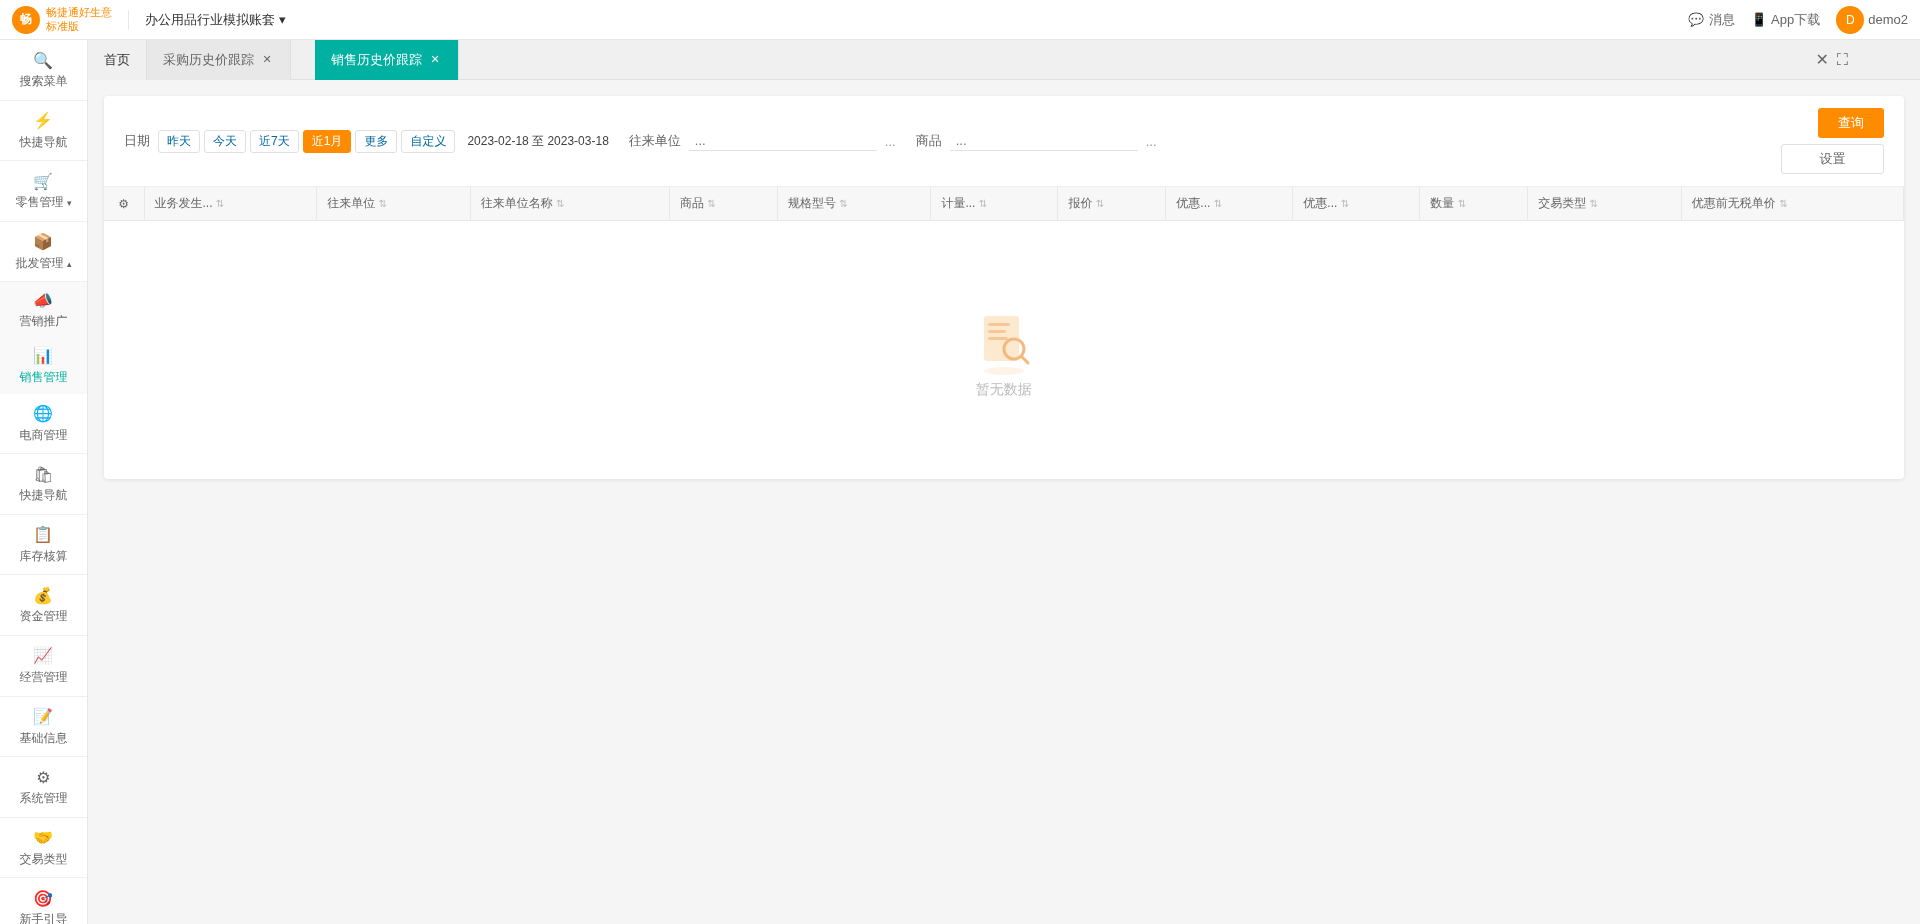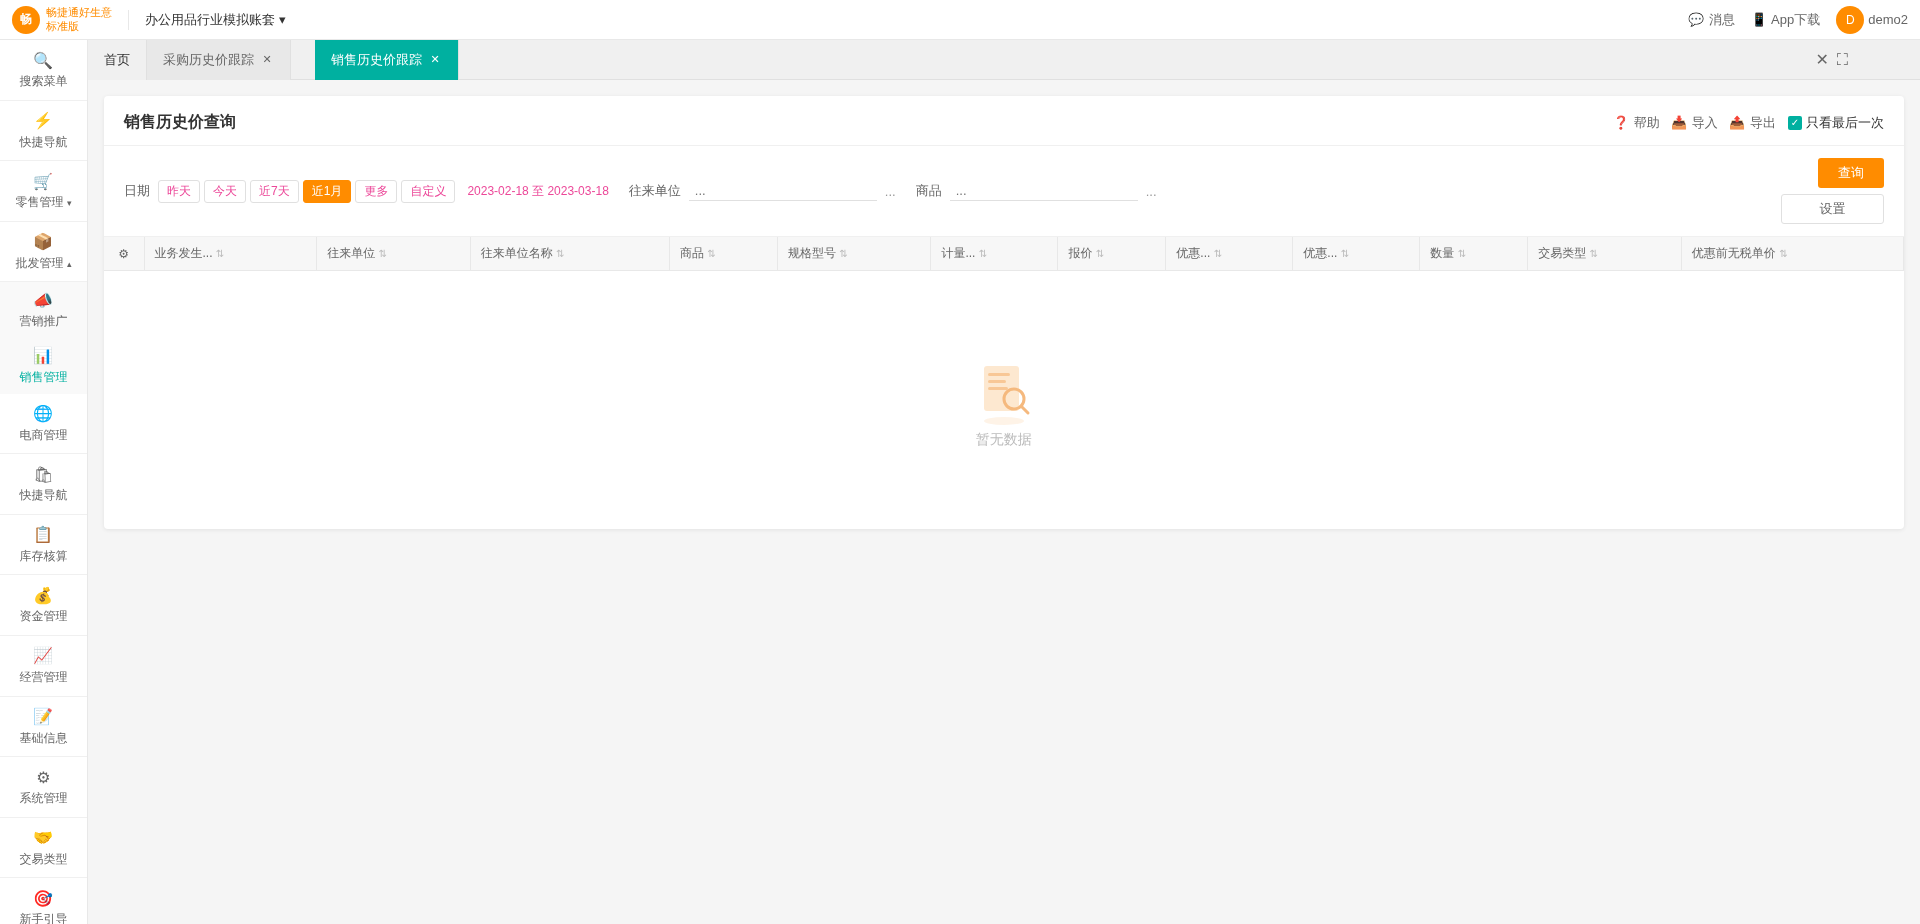--- a/index.html
+++ b/index.html
@@ -499,29 +499,6 @@
     <div class="page-content">
       <div class="page-card">
 
-        <div class="page-header">
-          <div class="page-title">销售历史价查询</div>
-          <div class="page-header-actions">
-            <div class="header-btn">
-              <span>❓</span>
-              <span>帮助</span>
-            </div>
-            <div class="header-btn">
-              <span>📥</span>
-              <span>导入</span>
-            </div>
-            <div class="header-btn">
-              <span>📤</span>
-              <span>导出</span>
-            </div>
-            <div class="checkbox-label">
-              <div class="checkbox-checked">
-                <span>✓</span>
-              </div>
-              <span>只看最后一次</span>
-            </div>
-          </div>
-        </div>
 
         <div class="filter-bar">
           <div class="filter-group">

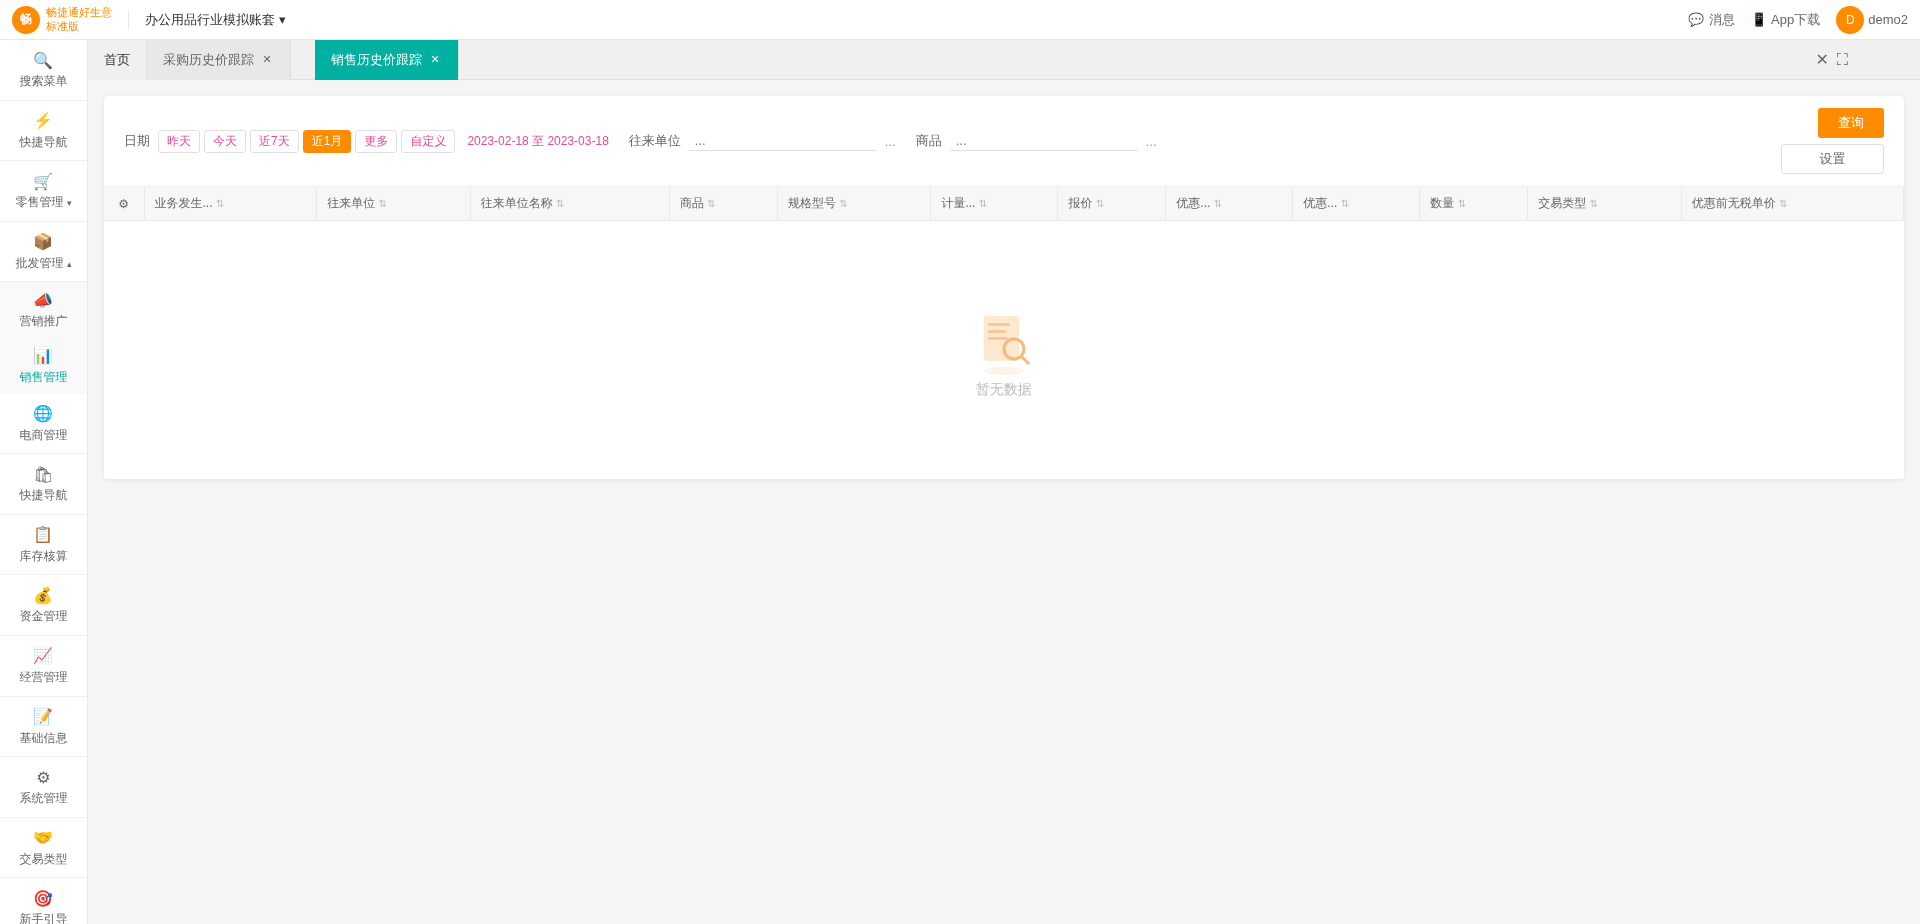--- a/index.html
+++ b/index.html
@@ -278,7 +278,7 @@
       border-radius: 3px;
       cursor: pointer;
       font-size: 12px;
-      color: #ec4899;
+      color: #0369a1;
       background: #fff;
     }
     .date-btn.active {

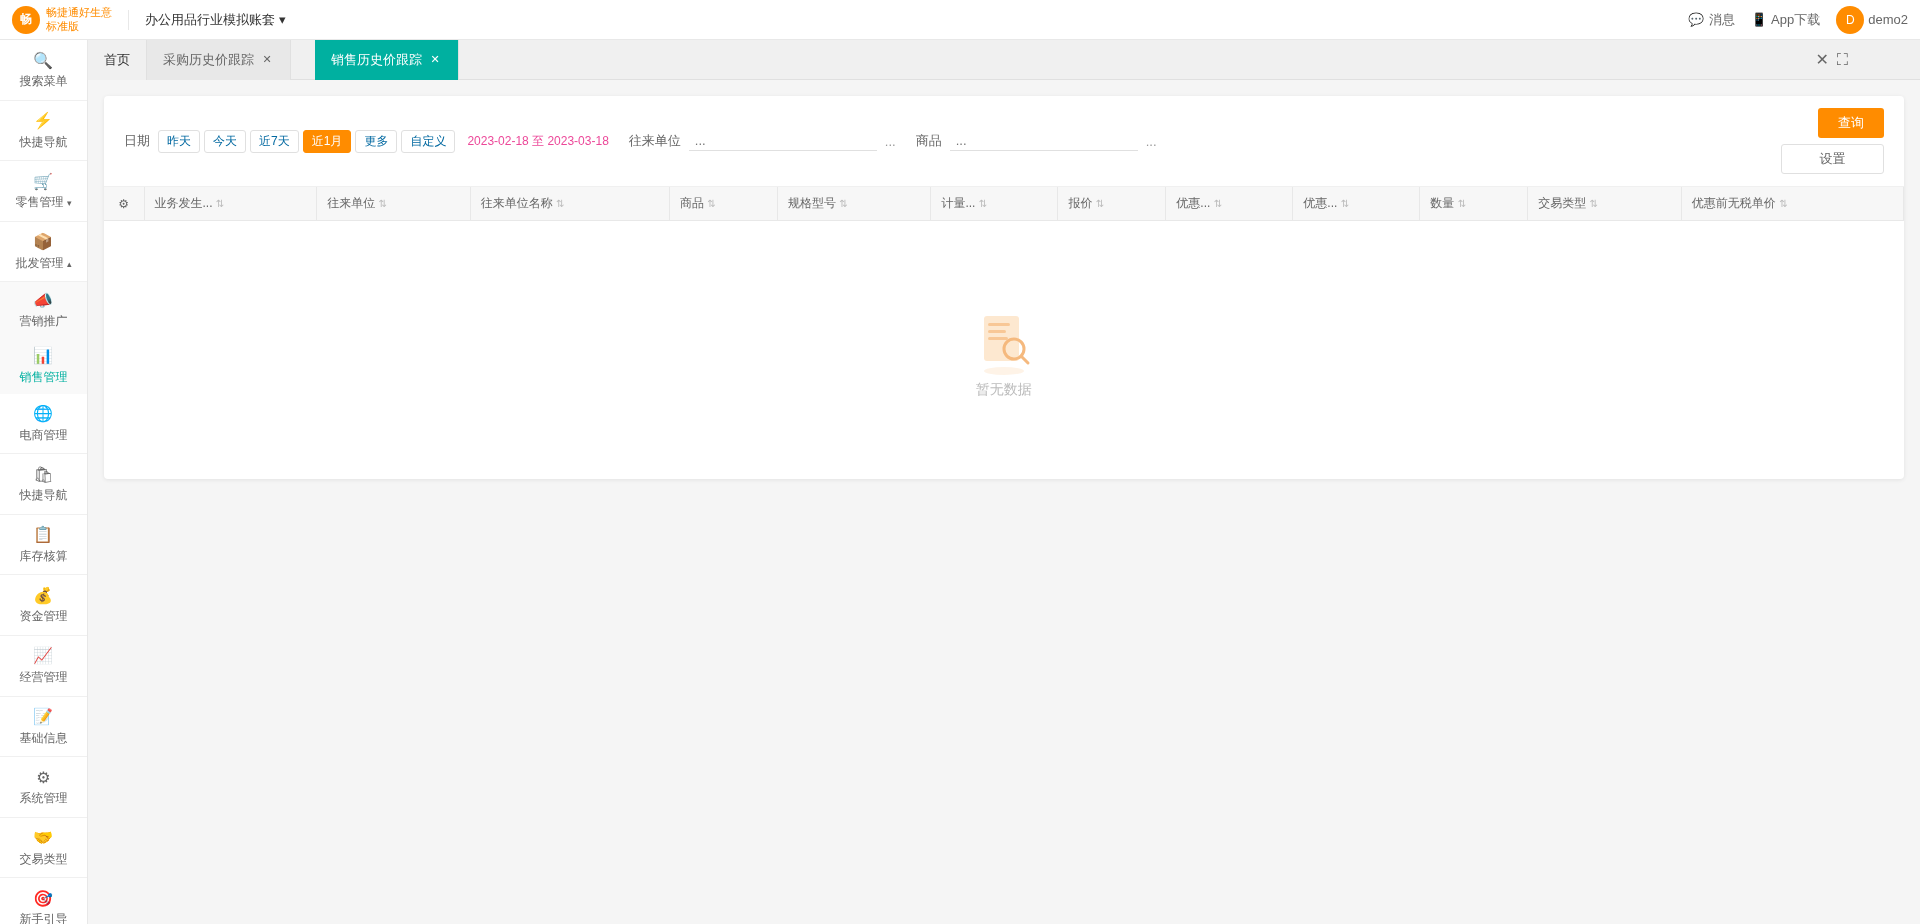--- a/index.html
+++ b/index.html
@@ -288,7 +288,7 @@
     }
     .date-range-text {
       font-size: 12px;
-      color: #ec4899;
+      color: #404040;
       margin-left: 4px;
     }
     .filter-input {

